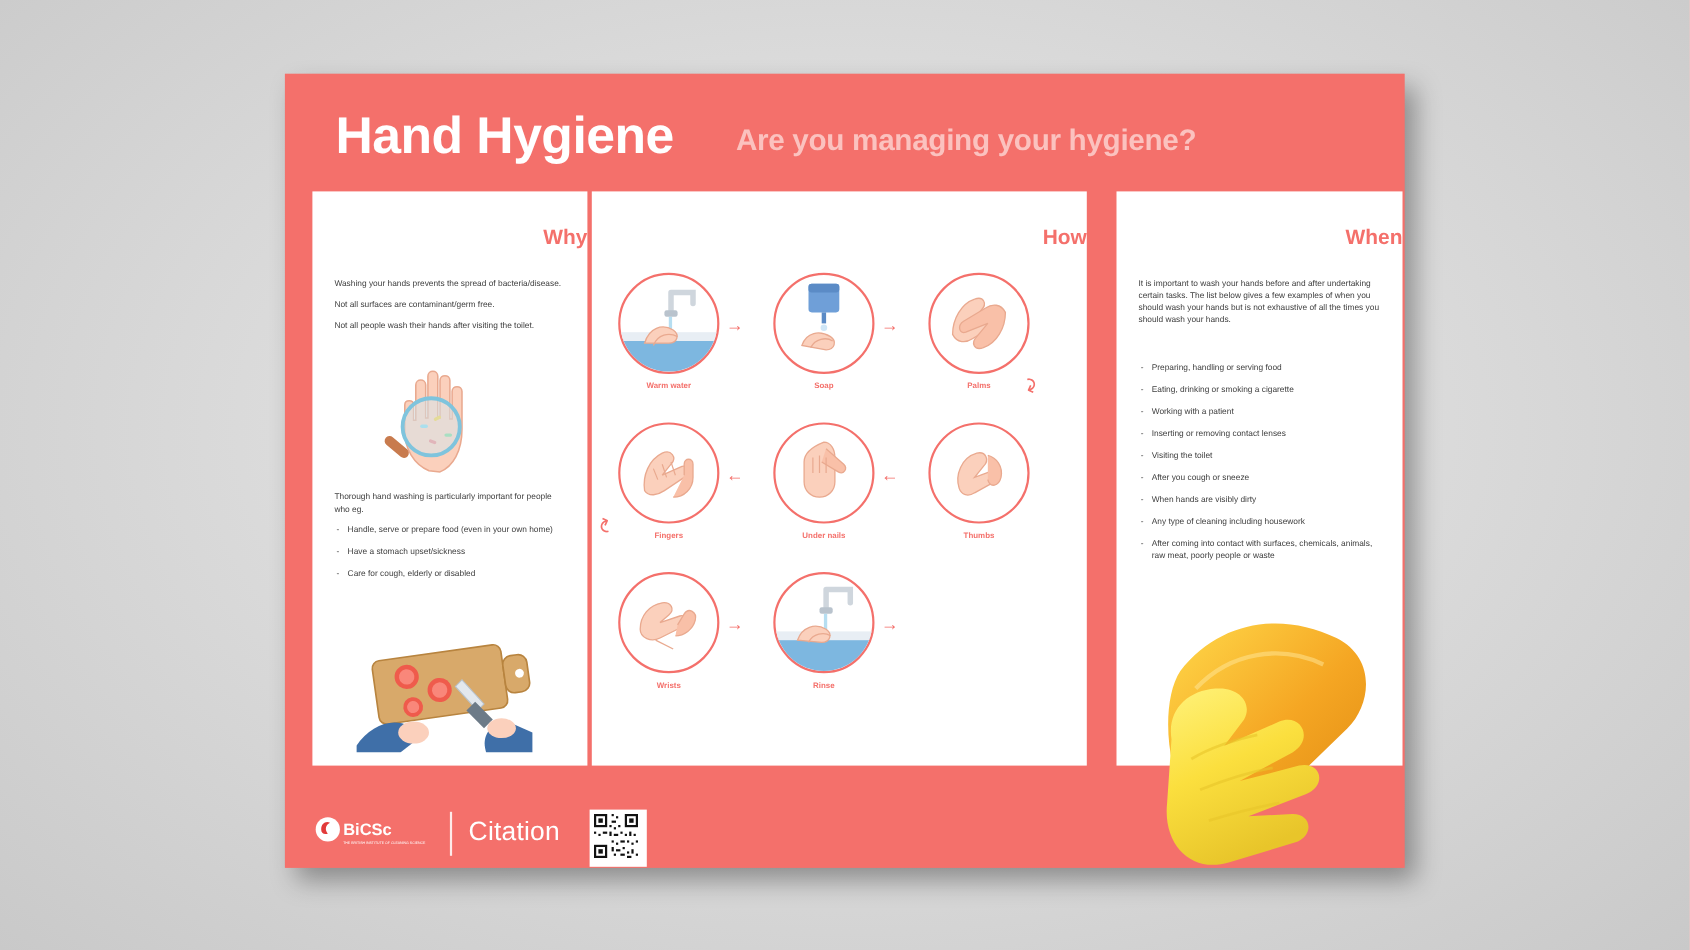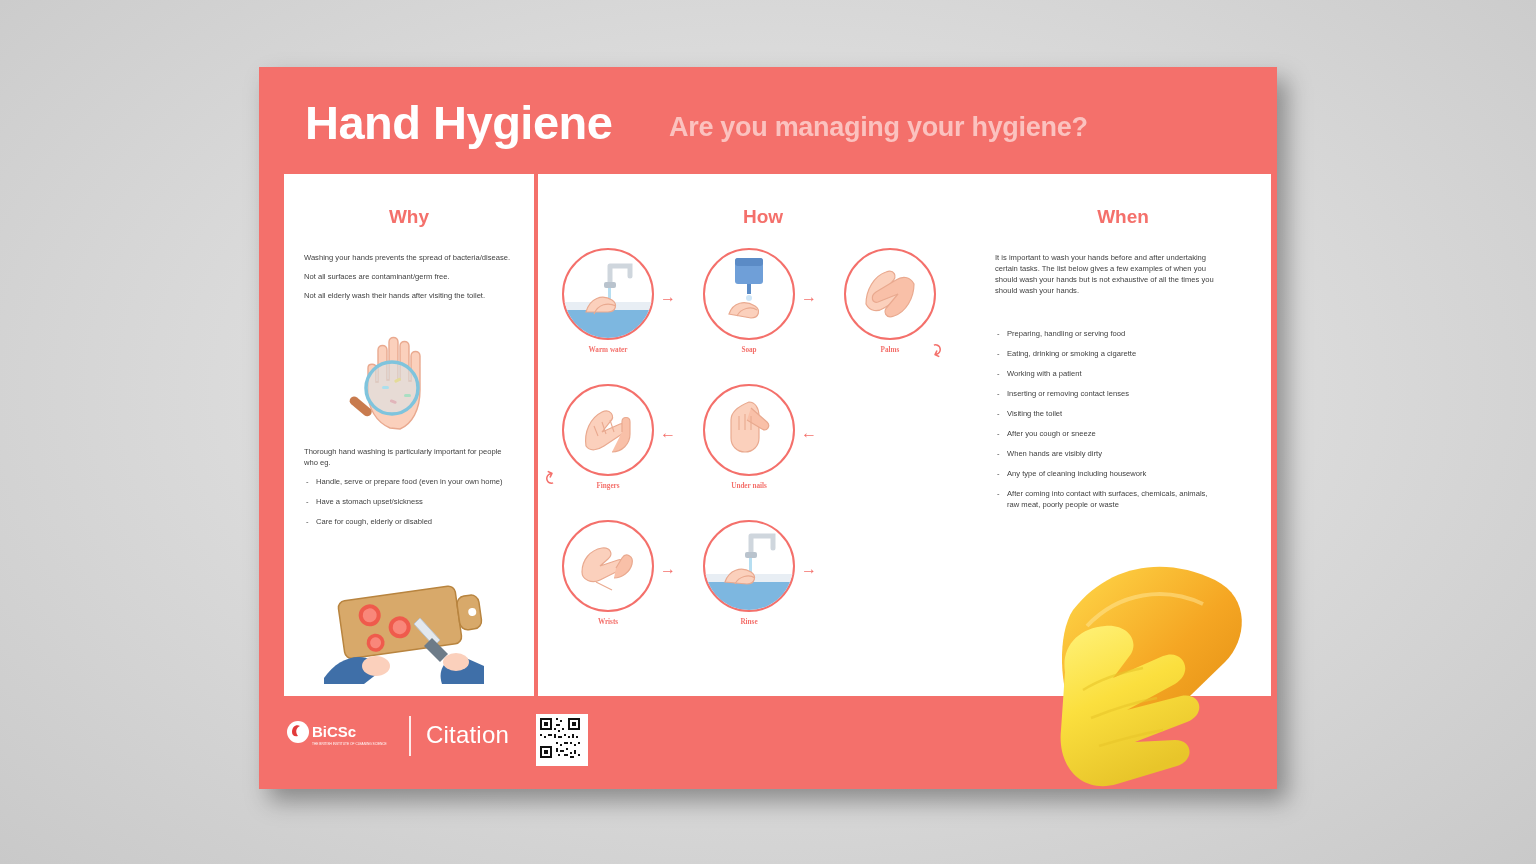--- a/index.html
+++ b/index.html
@@ -64,7 +64,7 @@
   #panel-when { left: 716px; width: 296px; }
 
   .panel-heading {
-    text-align: center;
+    text-align: right;
     color: #f4706b;
     font-size: 19px;
     font-weight: bold;

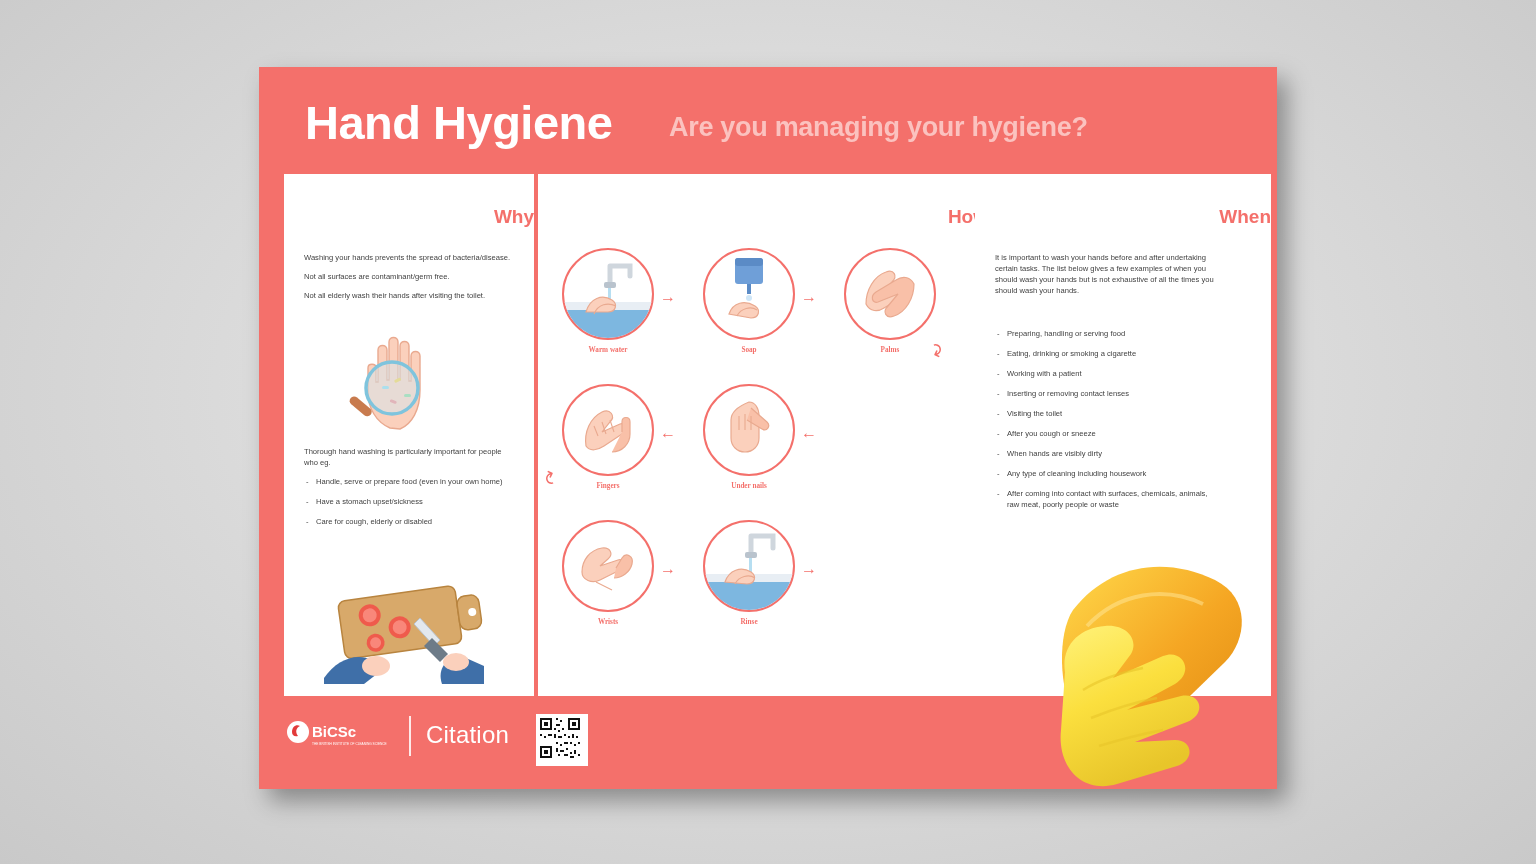--- a/index.html
+++ b/index.html
@@ -61,7 +61,7 @@
   }
   #panel-why  { left: 25px;  width: 250px; }
   #panel-how  { left: 279px; width: 450px; }
-  #panel-when { left: 716px; width: 296px; }
+  #panel-when { left: 756px; width: 260px; }
 
   .panel-heading {
     text-align: right;

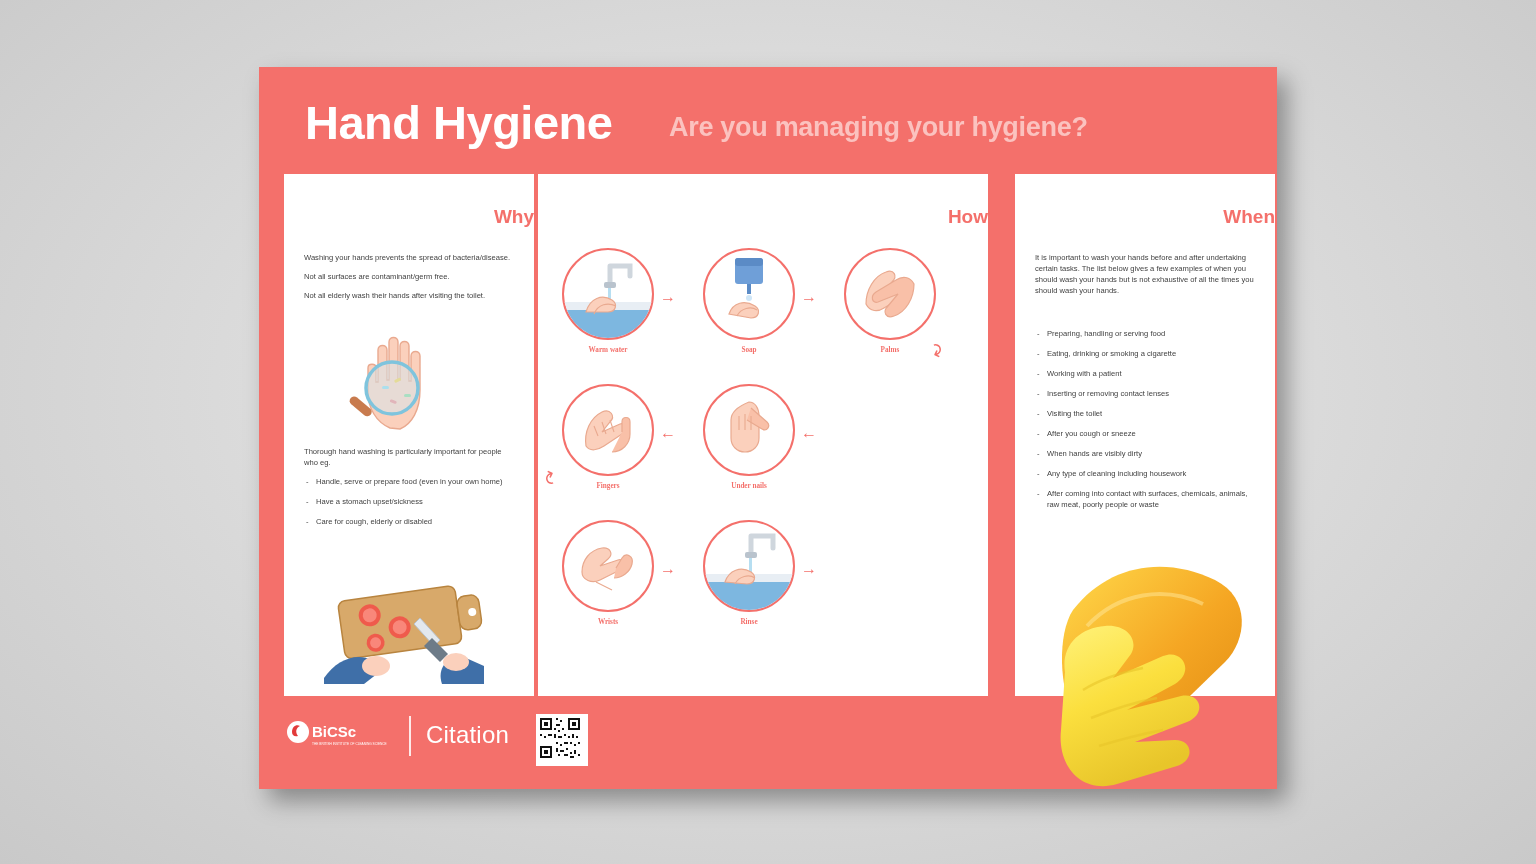--- a/index.html
+++ b/index.html
@@ -212,7 +212,7 @@
     <div id="why-intro" class="body-text">
       <p>Washing your hands prevents the spread of bacteria/disease.</p>
       <p>Not all surfaces are contaminant/germ free.</p>
-      <p>Not all elderly wash their hands after visiting the toilet.</p>
+      <p>Not all people wash their hands after visiting the toilet.</p>
     </div>
 
     <svg id="why-hand-img" viewBox="0 0 178 110">

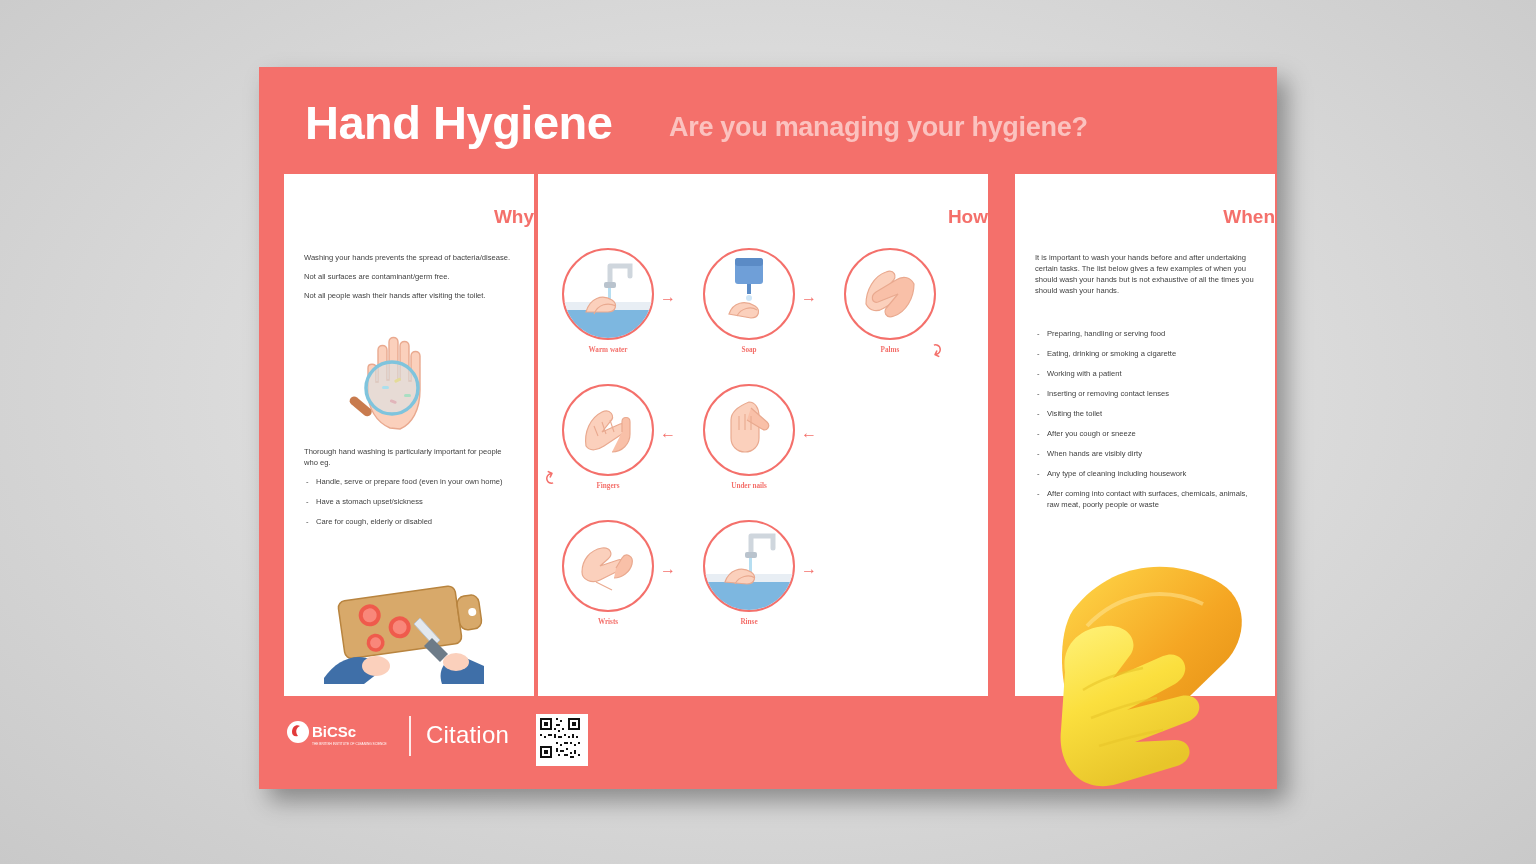--- a/index.html
+++ b/index.html
@@ -124,7 +124,6 @@
     position: absolute;
     width: 96px;
     text-align: center;
-    font-family: Liberation Serif, serif;
   }
   .step-circle {
     width: 88px; height: 88px;

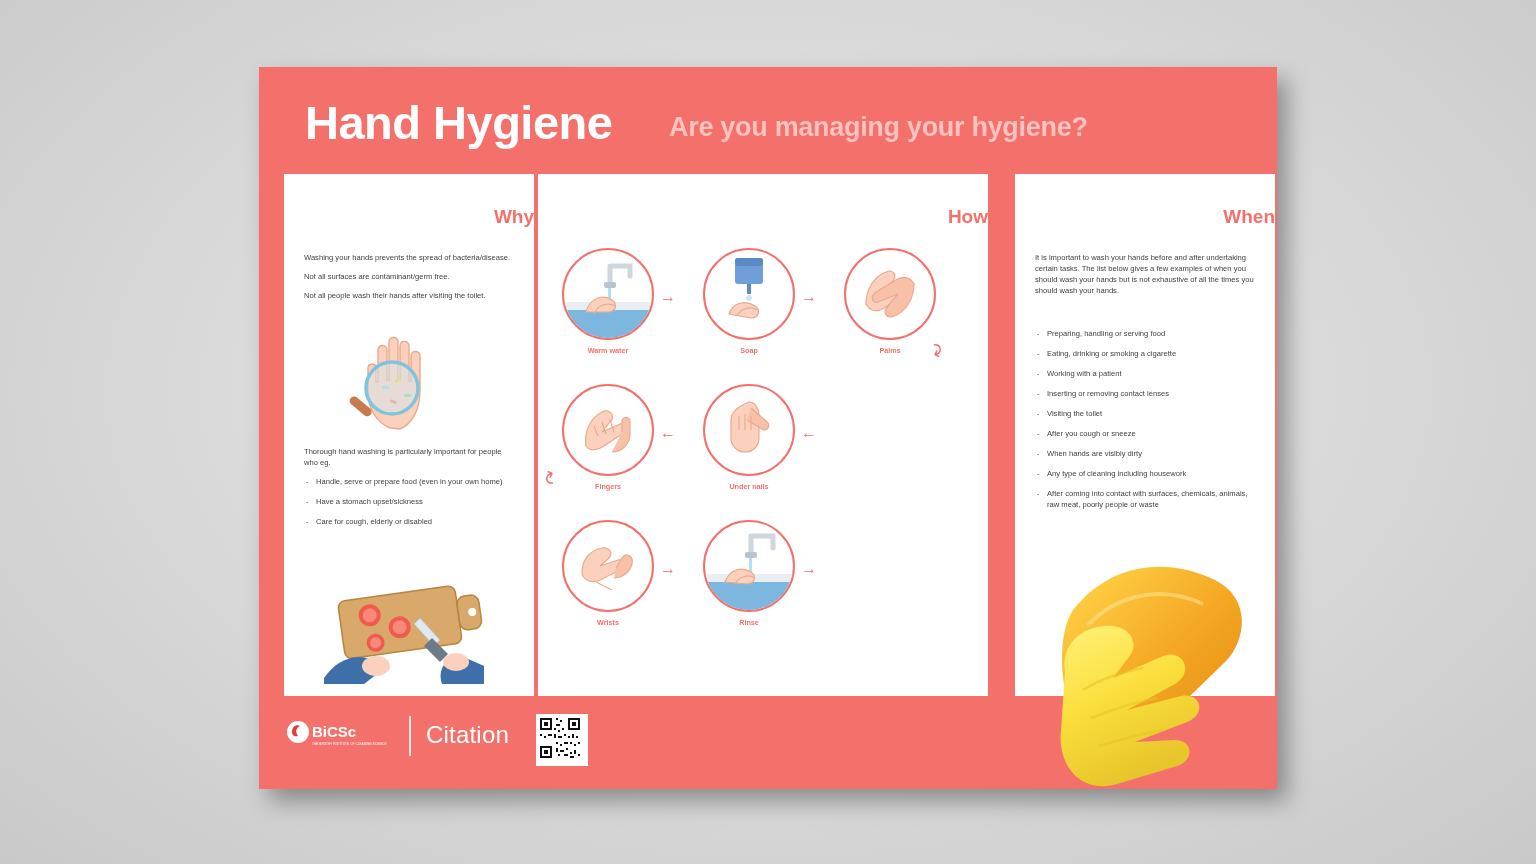--- a/index.html
+++ b/index.html
@@ -337,6 +337,15 @@
 
       <div class="arrow" style="left:263px; top:180px; font-size:16px;">←</div>
 
+      <div class="step" style="left:304px; top:140px;">
+        <div class="step-circle">
+          <svg viewBox="0 0 88 88" width="88" height="88">
+            <path d="M26 58 C22 46 28 30 42 26 C50 24 54 32 48 38 L40 48 L56 42 C62 40 66 48 58 52 L40 62 C34 66 28 64 26 58 Z" fill="#fbd0bc" stroke="#e9a98f" stroke-width="1.2"></path>
+            <path d="M52 28 C60 30 66 38 64 48 C62 56 54 58 52 50" fill="#f9c0a8" stroke="#e9a98f" stroke-width="1.2"></path>
+          </svg>
+        </div>
+        <div class="step-label">Thumbs</div>
+      </div>
 
       <div class="arrow" style="left:6px; top:222px; font-size:18px; transform:rotate(250deg);">↷</div>
 

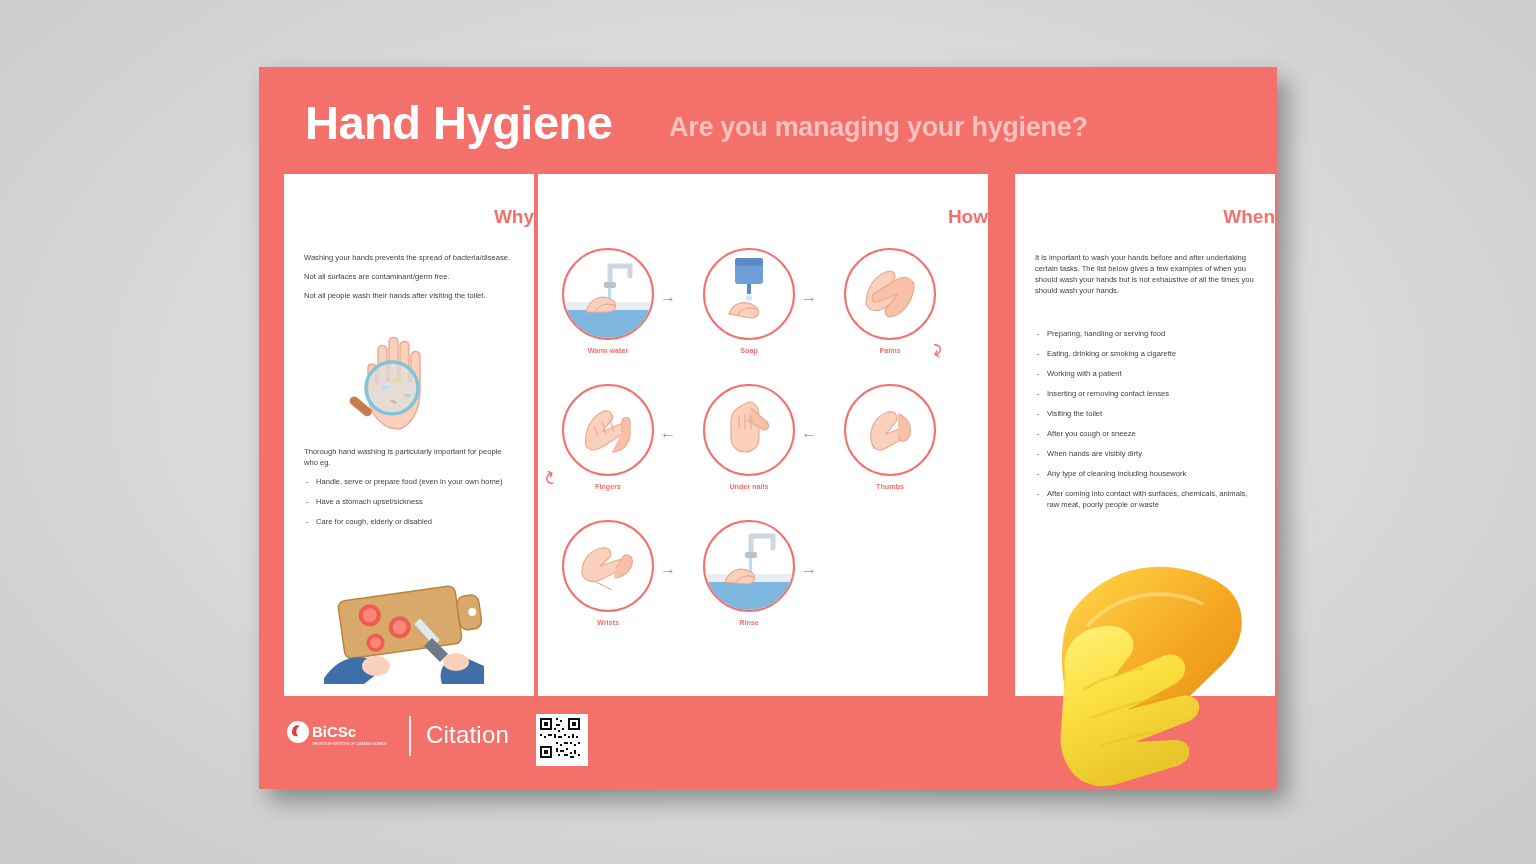--- a/index.html
+++ b/index.html
@@ -154,7 +154,7 @@
   #footer {
     position: absolute;
     left: 0;
-    top: 629px;
+    top: 651px;
     width: 100%;
     height: 112px;
   }

